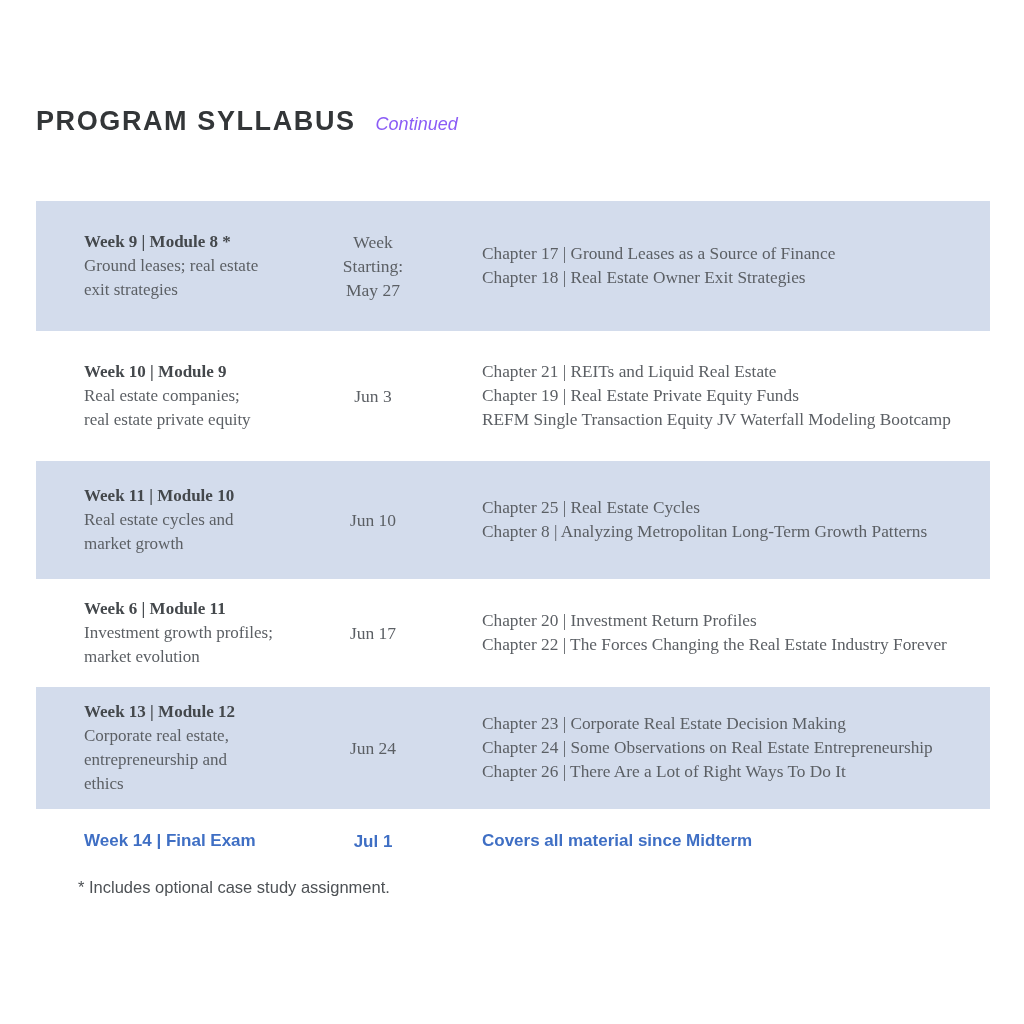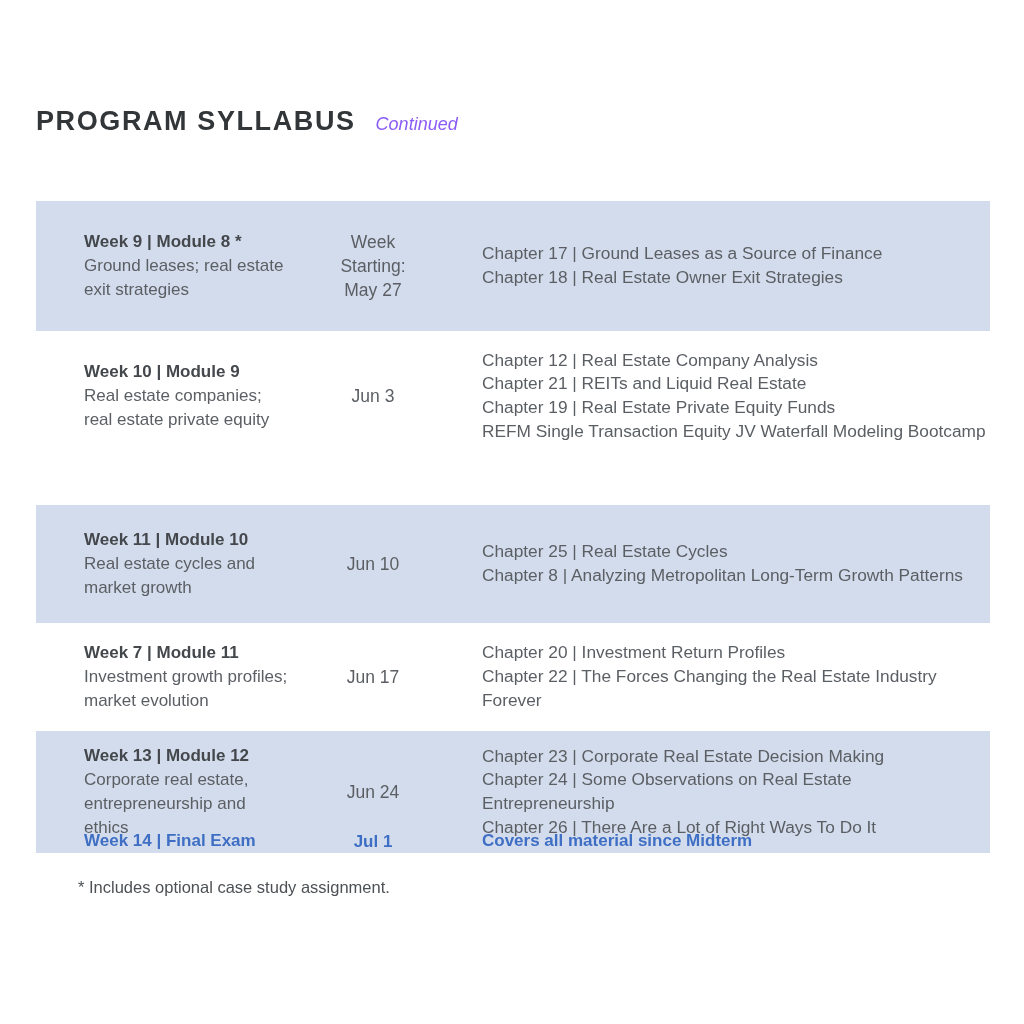--- a/index.html
+++ b/index.html
@@ -52,6 +52,7 @@
     left: 36px;
     top: 201px;
     width: 954px;
+    font-family: Liberation Serif, serif;
   }
 
   .row {

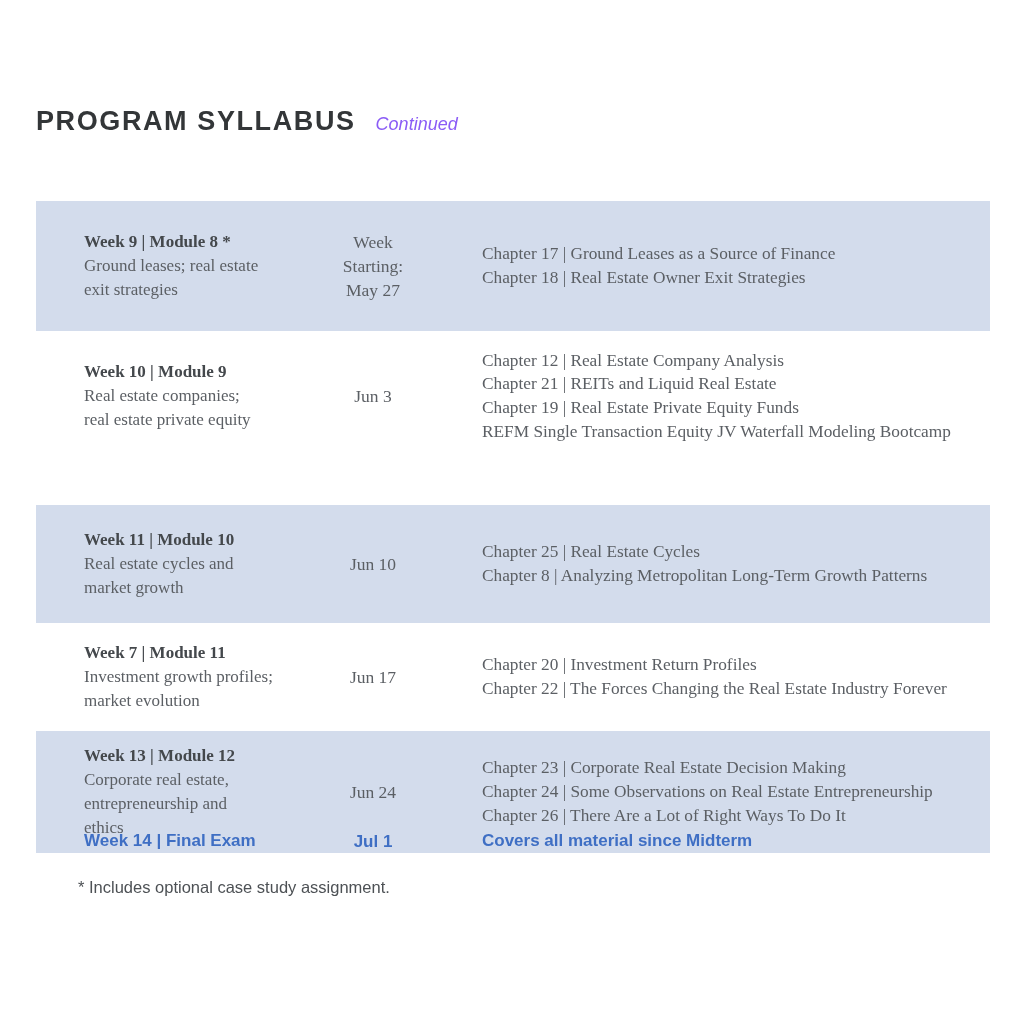--- a/index.html
+++ b/index.html
@@ -200,7 +200,6 @@
         <span class="date-label">Jun 3</span>
       </div>
       <div class="col-chapters">
-        <p class="chapter-line">Chapter 12 | Real Estate Company Analysis</p>
         <p class="chapter-line">Chapter 21 | REITs and Liquid Real Estate</p>
         <p class="chapter-line">Chapter 19 | Real Estate Private Equity Funds</p>
         <p class="chapter-line">REFM Single Transaction Equity JV Waterfall Modeling Bootcamp</p>

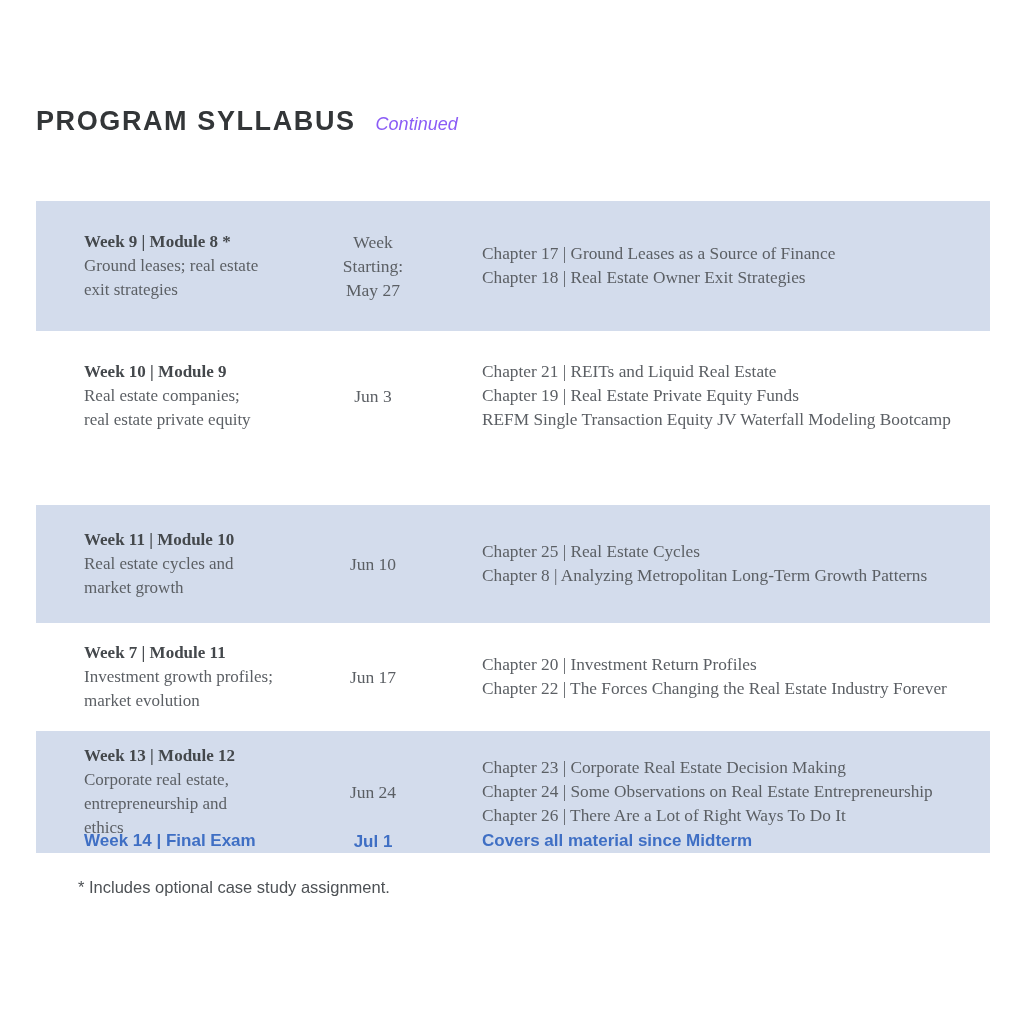--- a/index.html
+++ b/index.html
@@ -68,7 +68,7 @@
 
   .row-r1 { height: 130px; }
   .row-r2 { height: 130px; }
-  .row-r3 { height: 118px; margin-top: 44px; }
+  .row-r3 { height: 118px; }
   .row-r4 { height: 108px; }
   .row-r5 { height: 122px; align-items: center; }
 

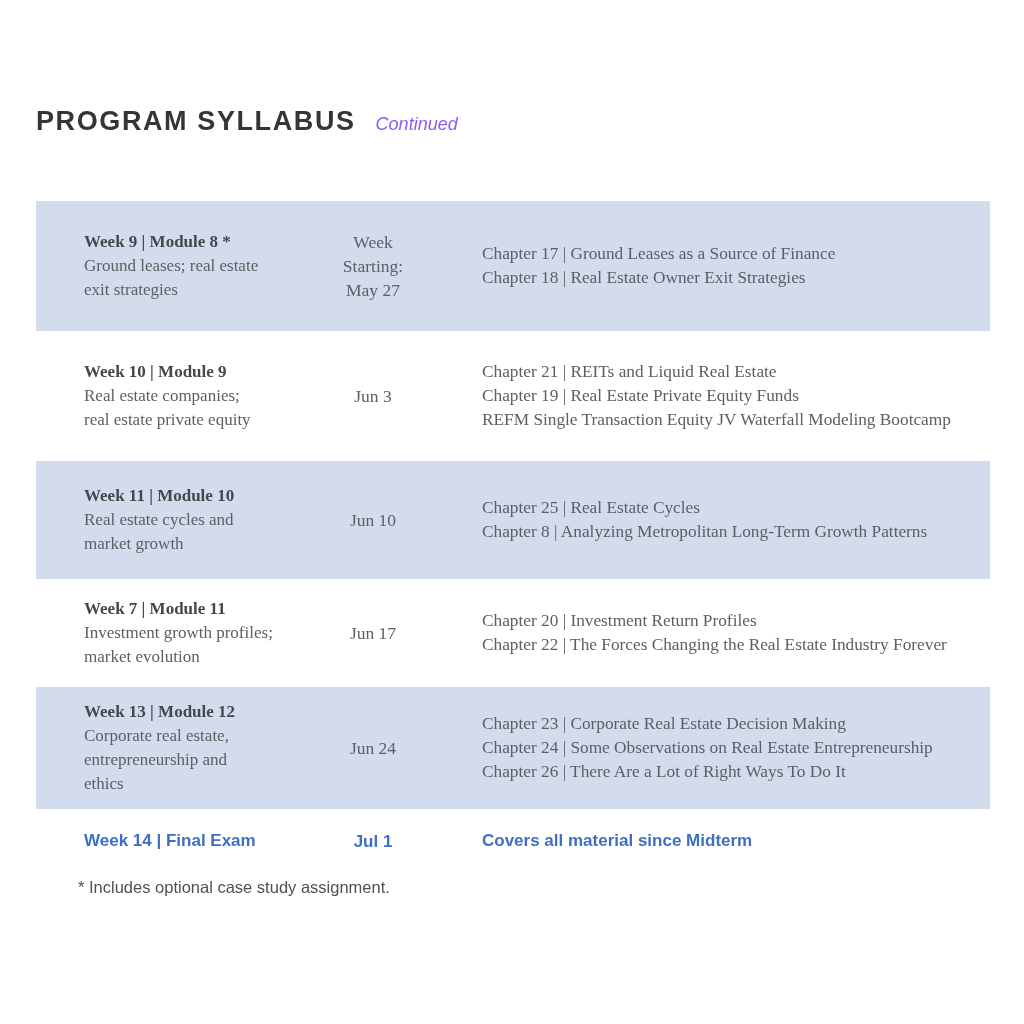--- a/index.html
+++ b/index.html
@@ -223,7 +223,7 @@
 
     <div class="row row-r4">
       <div class="col-module">
-        <p class="module-title">Week 7 | Module 11</p>
+        <p class="module-title">Week 6 | Module 11</p>
         <p class="module-desc">Investment growth profiles;</p>
         <p class="module-desc">market evolution</p>
       </div>

